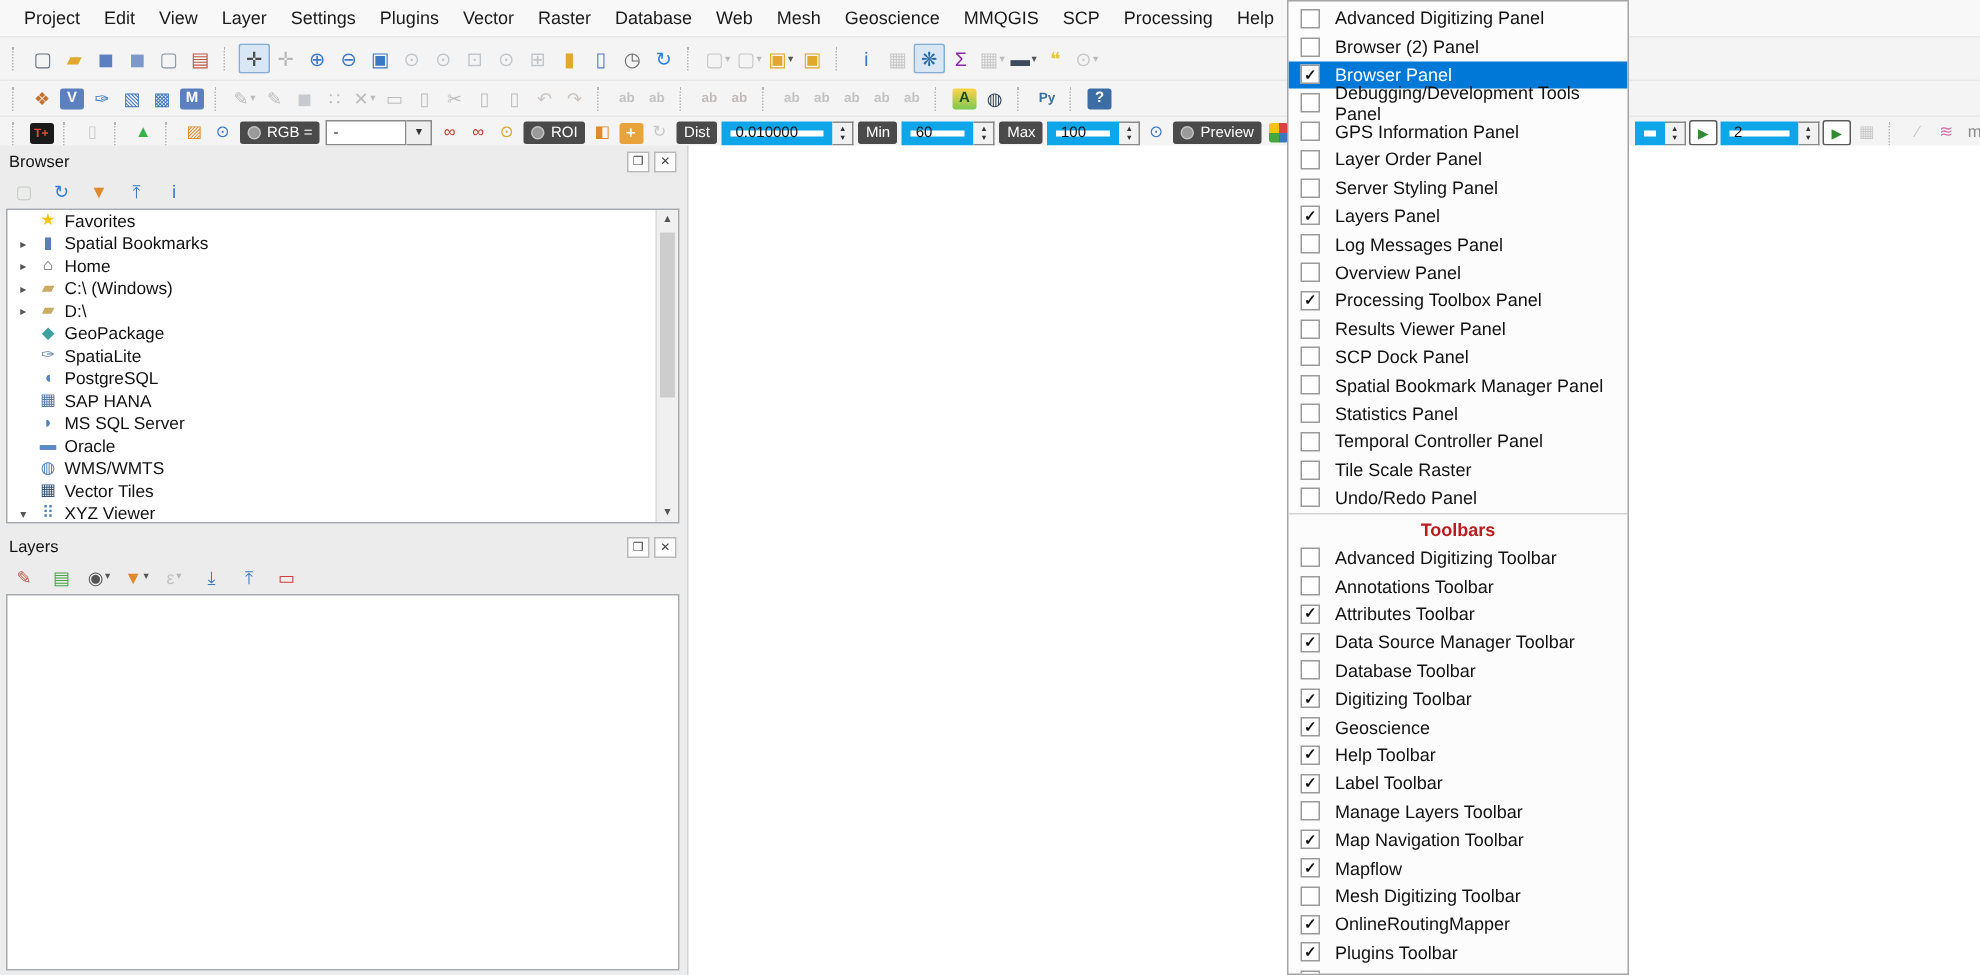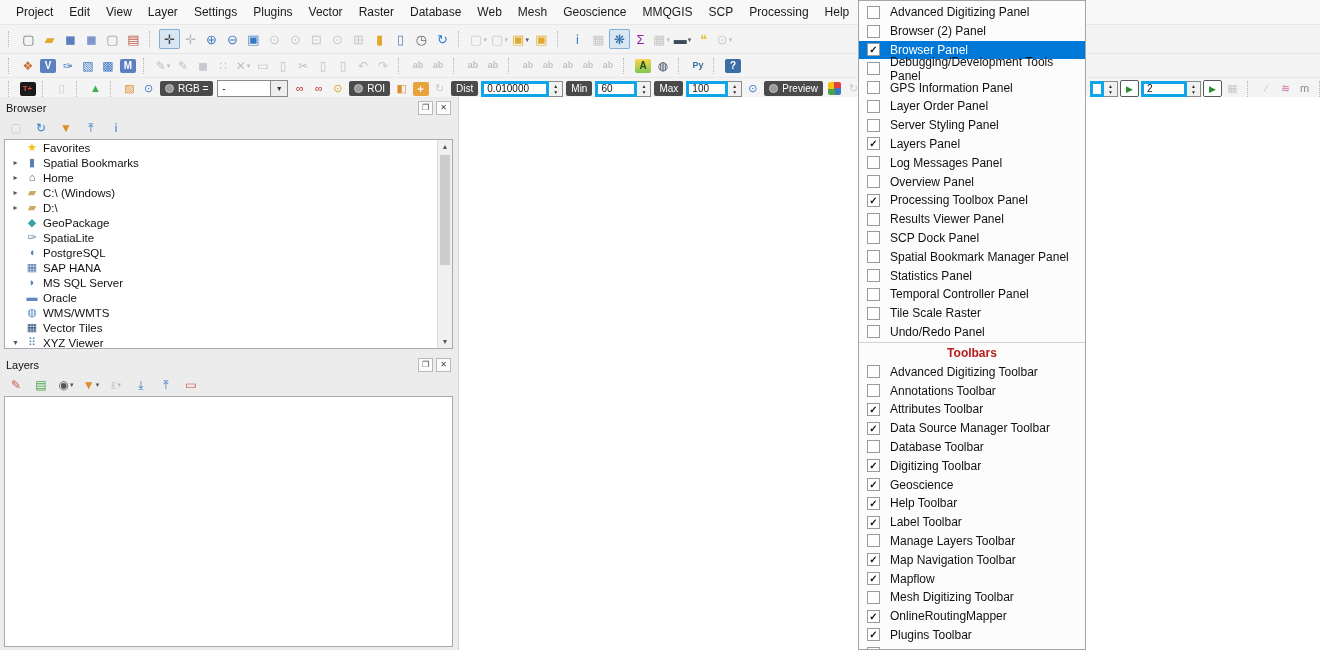--- a/index.html
+++ b/index.html
@@ -32,7 +32,7 @@
         margin:16px 2px;display:flex;align-items:center;gap:4px;height:15px;white-space:nowrap;}
   .dlab .cir{width:7px;height:7px;border-radius:50%;background:#9a9a9a;border:1px solid #c2c2c2;flex:none;}
   .spin{display:flex;height:16px;margin:0 1px;}
-  .spin .val{background:#fff;border:3px solid #0ea5e9;font-size:10px;display:flex;
+  .spin .val{background:#fff;border:6px solid #0ea5e9;font-size:10px;display:flex;
              align-items:center;padding:0 3px;color:#111;}
   .spin .arr{width:13px;border:1px solid #8a8a8a;border-left:none;background:#f1f1f1;
              display:flex;flex-direction:column;align-items:center;justify-content:center;

